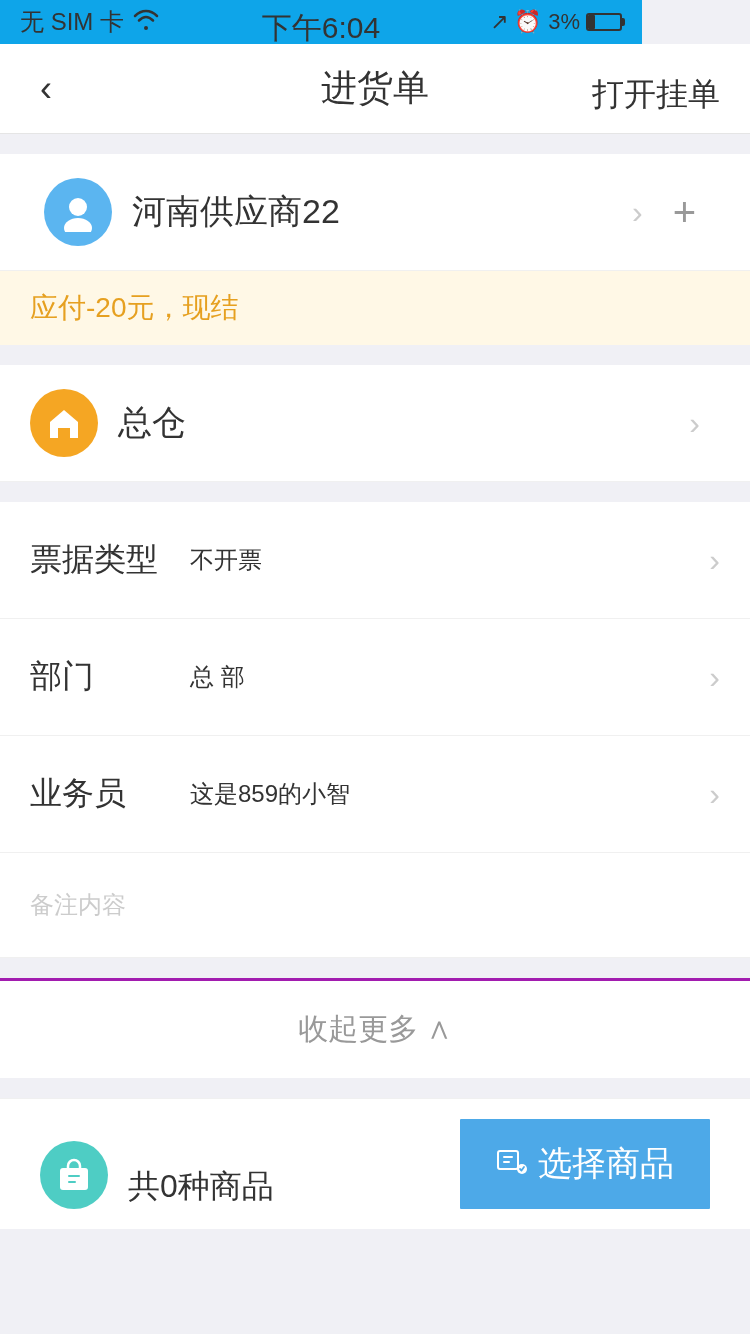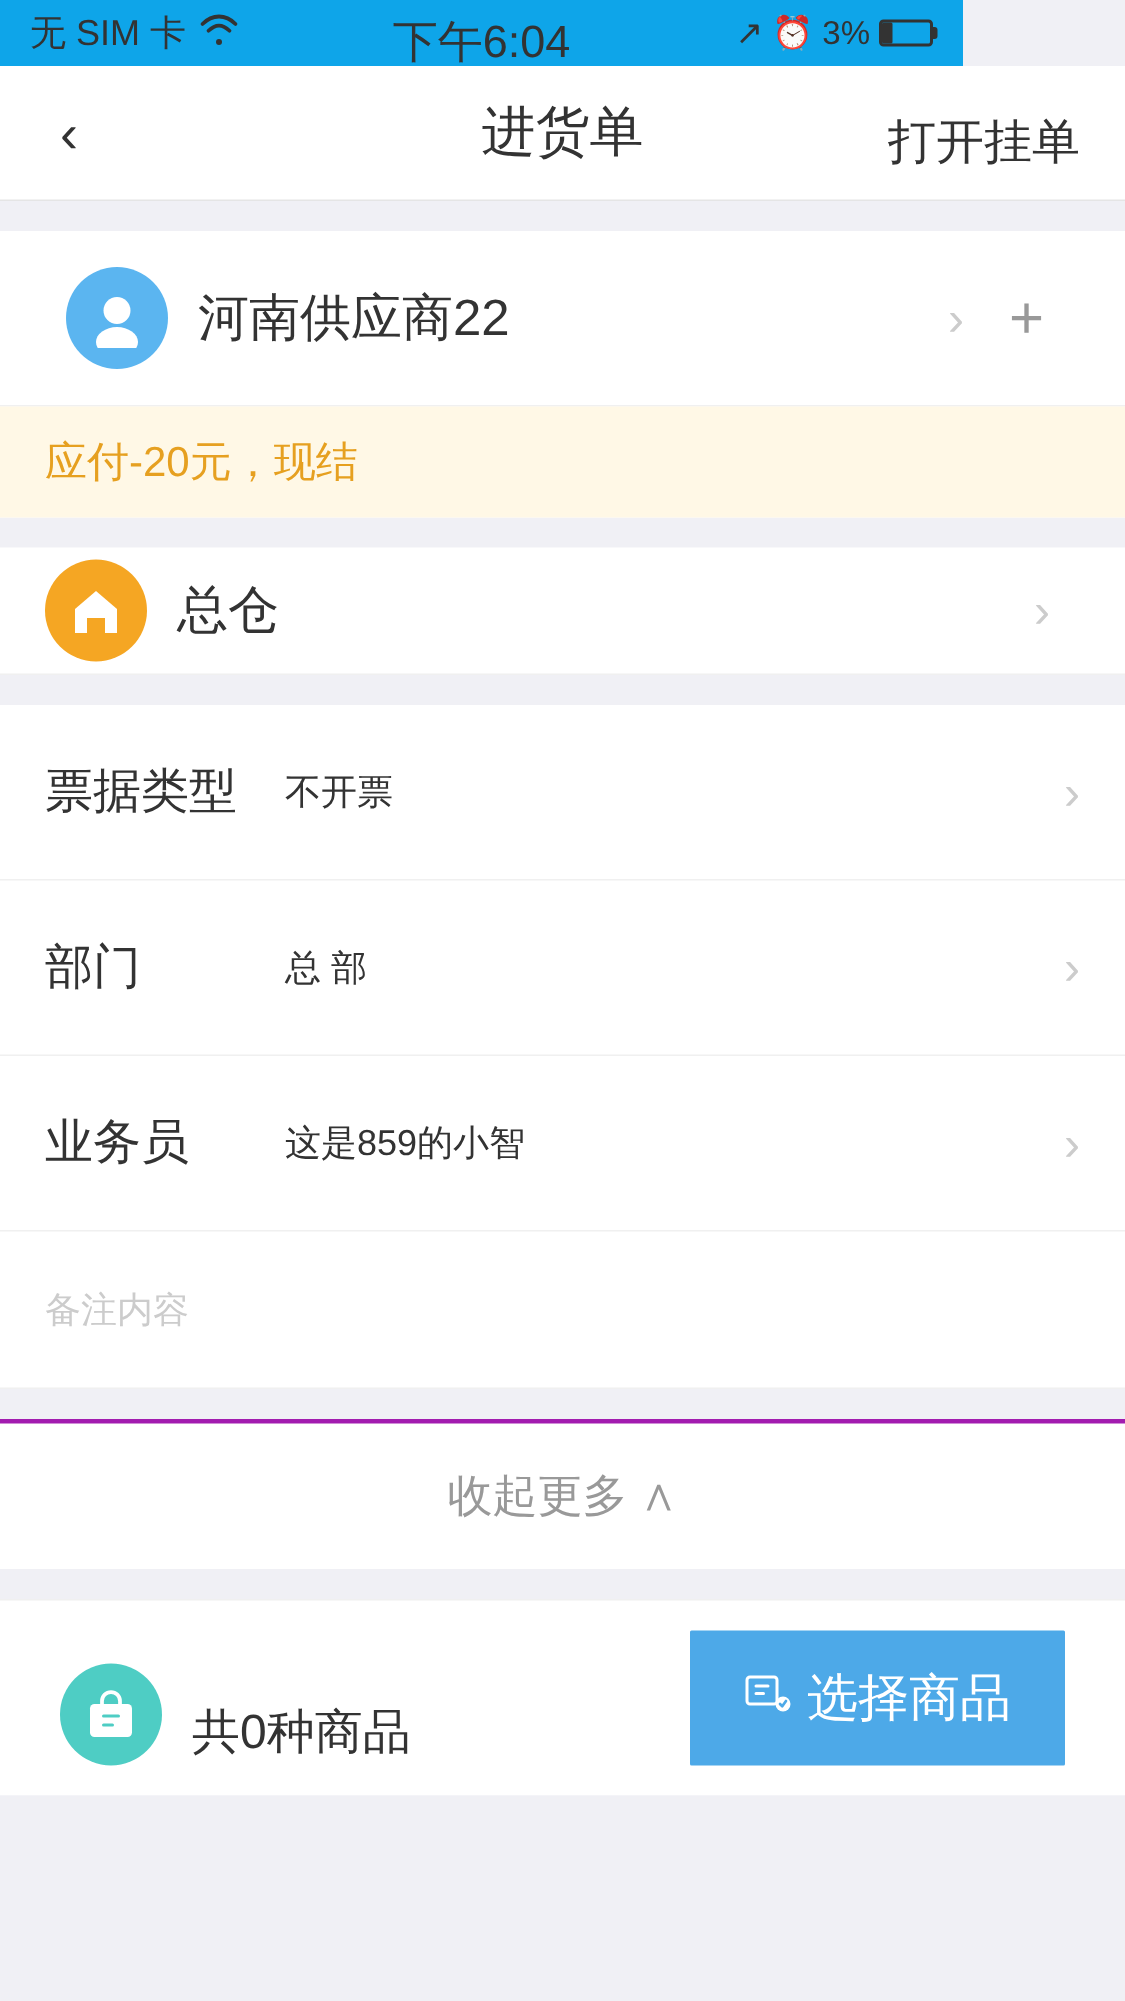--- a/index.html
+++ b/index.html
@@ -170,7 +170,7 @@
     .warehouse-row {
       display: flex;
       align-items: center;
-      padding: 8px 30px;
+      padding: 24px 30px;
       background: #fff;
       margin-top: 20px;
       border-bottom: 1px solid #f0f0f0;

